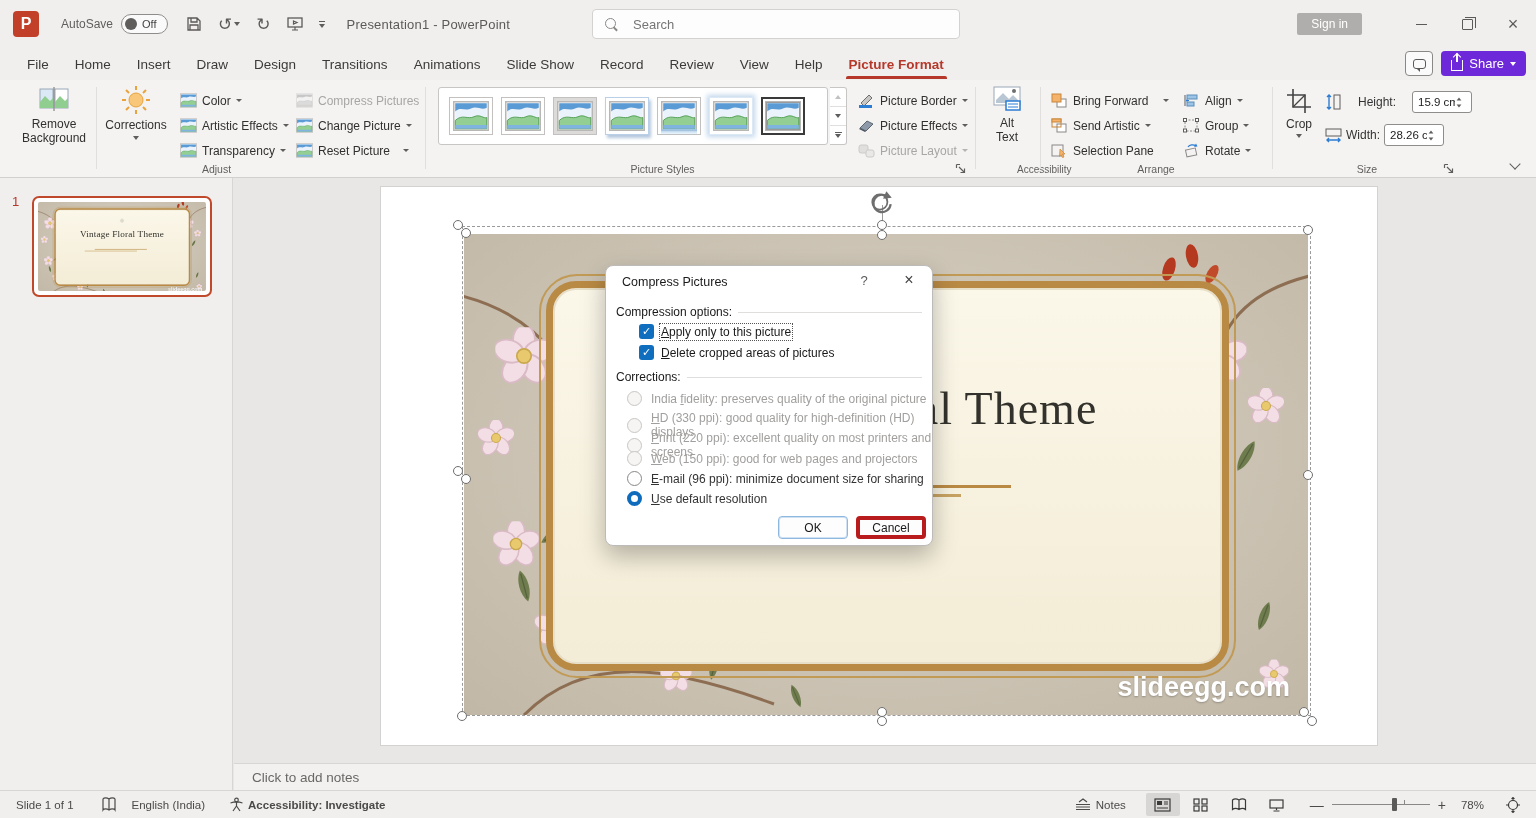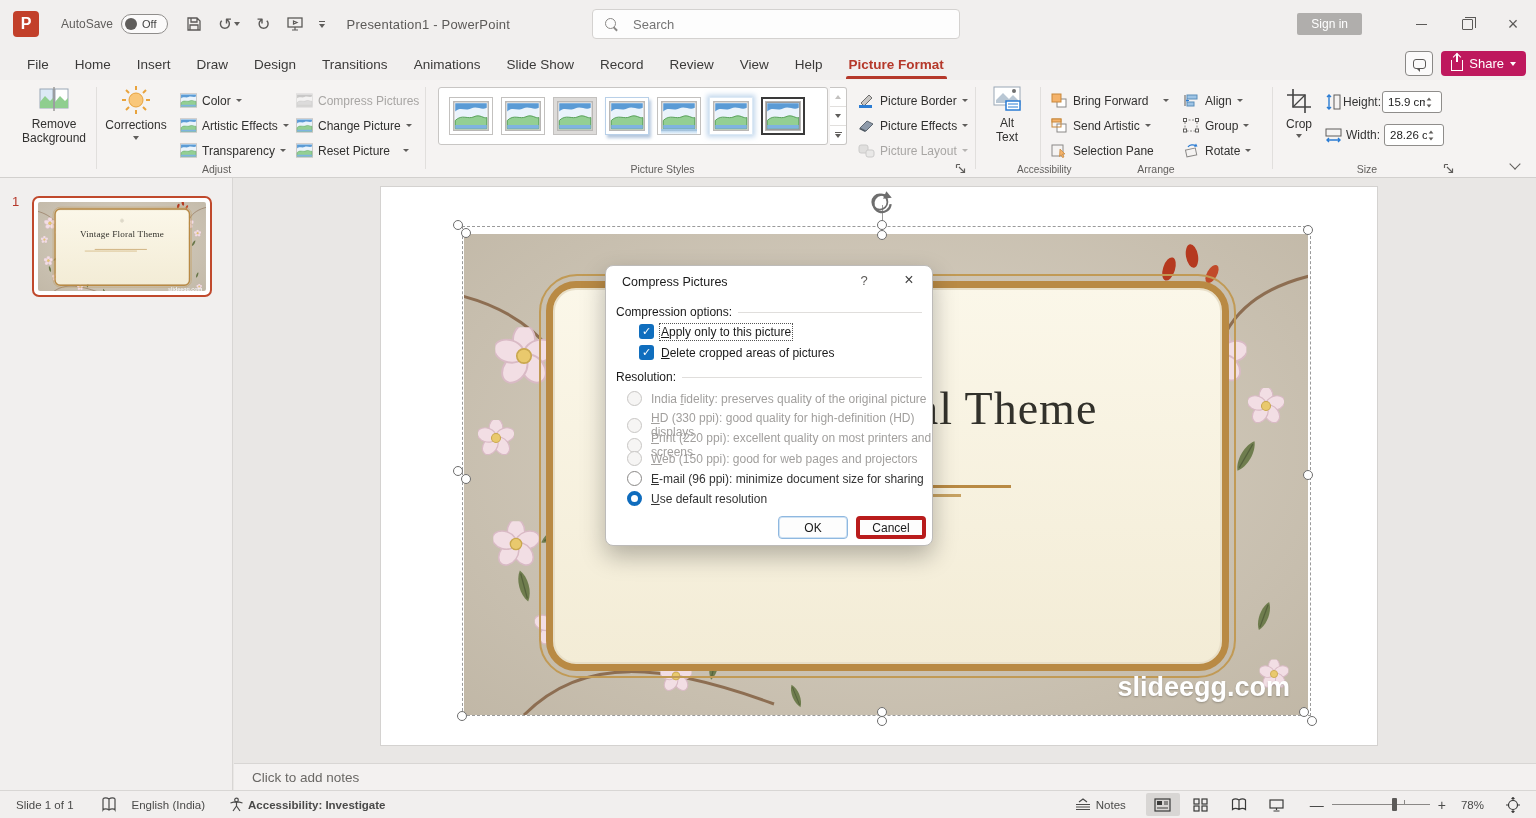--- a/index.html
+++ b/index.html
@@ -38,7 +38,7 @@
   .comment-btn { width:28px; height:25px; border:1px solid #8a8886; border-radius:4px; display:flex; align-items:center; justify-content:center; background:#fbfafa; }
   .bubble { width:13px; height:10px; border:1.3px solid #5c5a58; border-radius:3px; position:relative; }
   .bubble::after { content:""; position:absolute; left:2px; bottom:-4px; border-left:4px solid transparent; border-top:4px solid #5c5a58; }
-  .share-btn { height:25px; background:#be185d; border-radius:4px; color:#fff; font-size:13px; display:flex; align-items:center; gap:6px; padding:0 10px; }
+  .share-btn { height:25px; background:#6d28d9; border-radius:4px; color:#fff; font-size:13px; display:flex; align-items:center; gap:6px; padding:0 10px; }
   .share-btn .chev { border-top-color:#fff; }
   .share-glyph { width:12px; height:11px; border:1.3px solid #fff; border-top:none; position:relative; margin-top:3px; }
   .share-glyph::before { content:""; position:absolute; left:4px; top:-6px; width:1.3px; height:8px; background:#fff; }

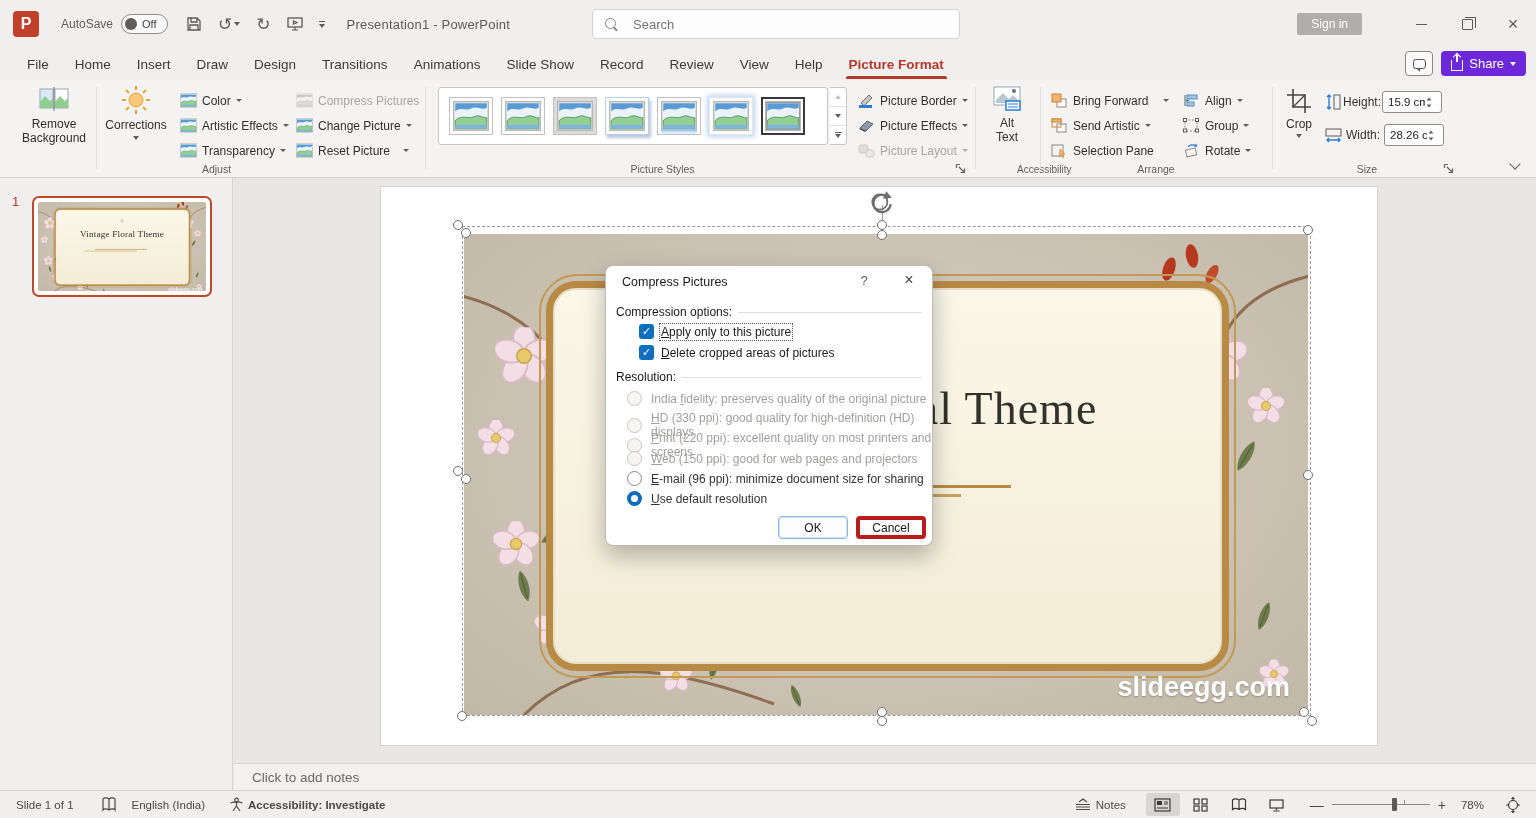--- a/index.html
+++ b/index.html
@@ -512,7 +512,7 @@
       <span style="margin-top:3px;">Crop</span>
       <span class="chev" style="margin-top:3px;"></span>
     </div>
-    <div style="position:absolute;left:52px;top:11px;display:flex;align-items:center;gap:1px;">
+    <div style="position:absolute;left:52px;top:11px;display:flex;align-items:center;gap:16px;">
       <svg width="17" height="18" viewBox="0 0 17 18">
           <path d="M4 2 L4 16 M2 4 L4 2 L6 4 M2 14 L4 16 L6 14" stroke="#2b7cd3" fill="none" stroke-width="1.4"></path>
           <rect x="9" y="2" width="6" height="14" fill="none" stroke="#5f5d5b"></rect>

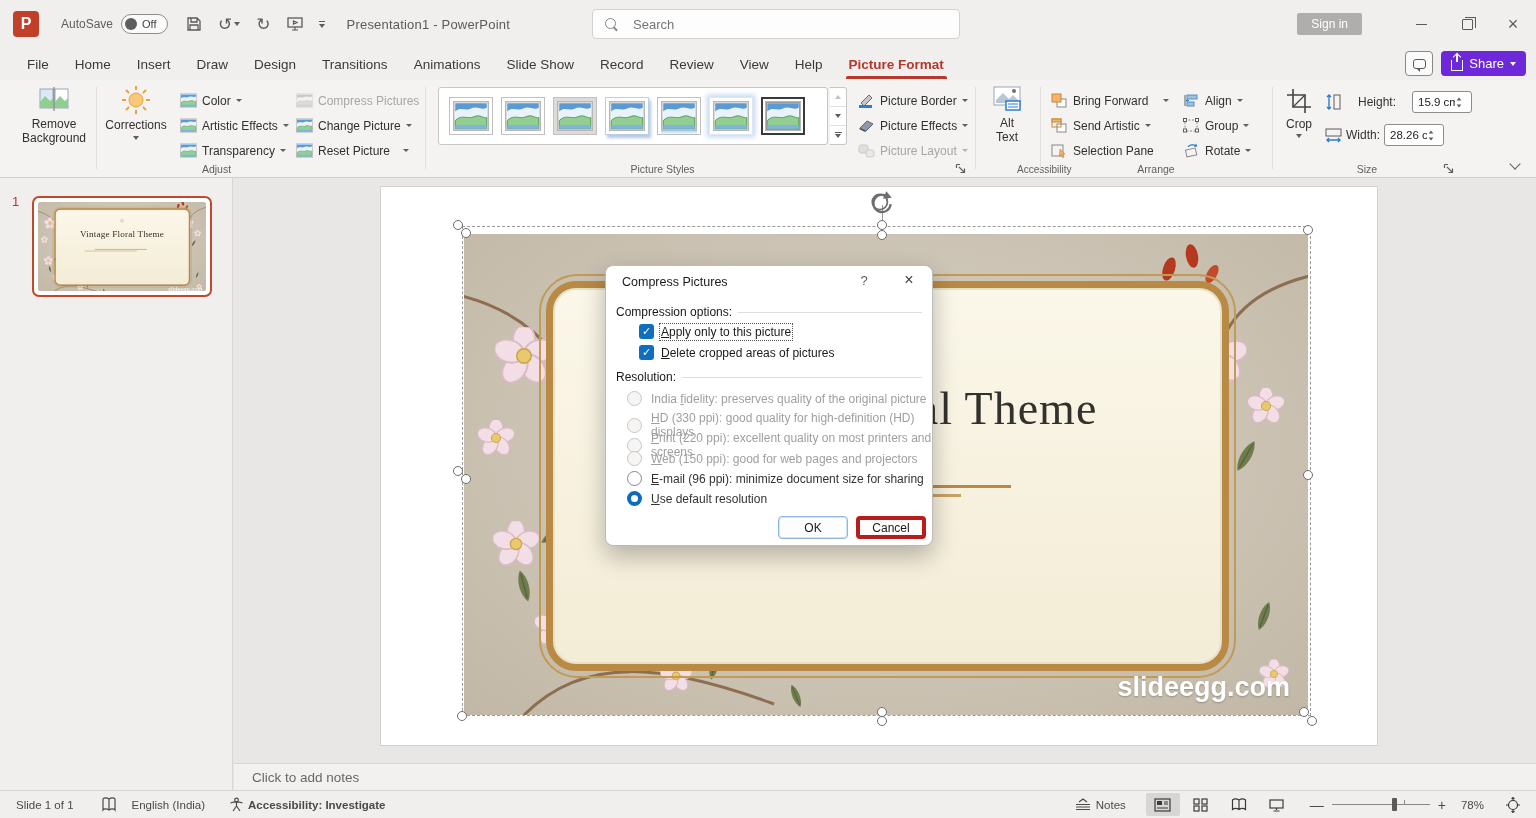--- a/index.html
+++ b/index.html
@@ -688,7 +688,7 @@
   </div>
 
   <div class="sect" style="top:104px;">
-    <span>Resolution:</span>
+    <span>Corrections:</span>
       <span class="line"></span>
   </div>
 

